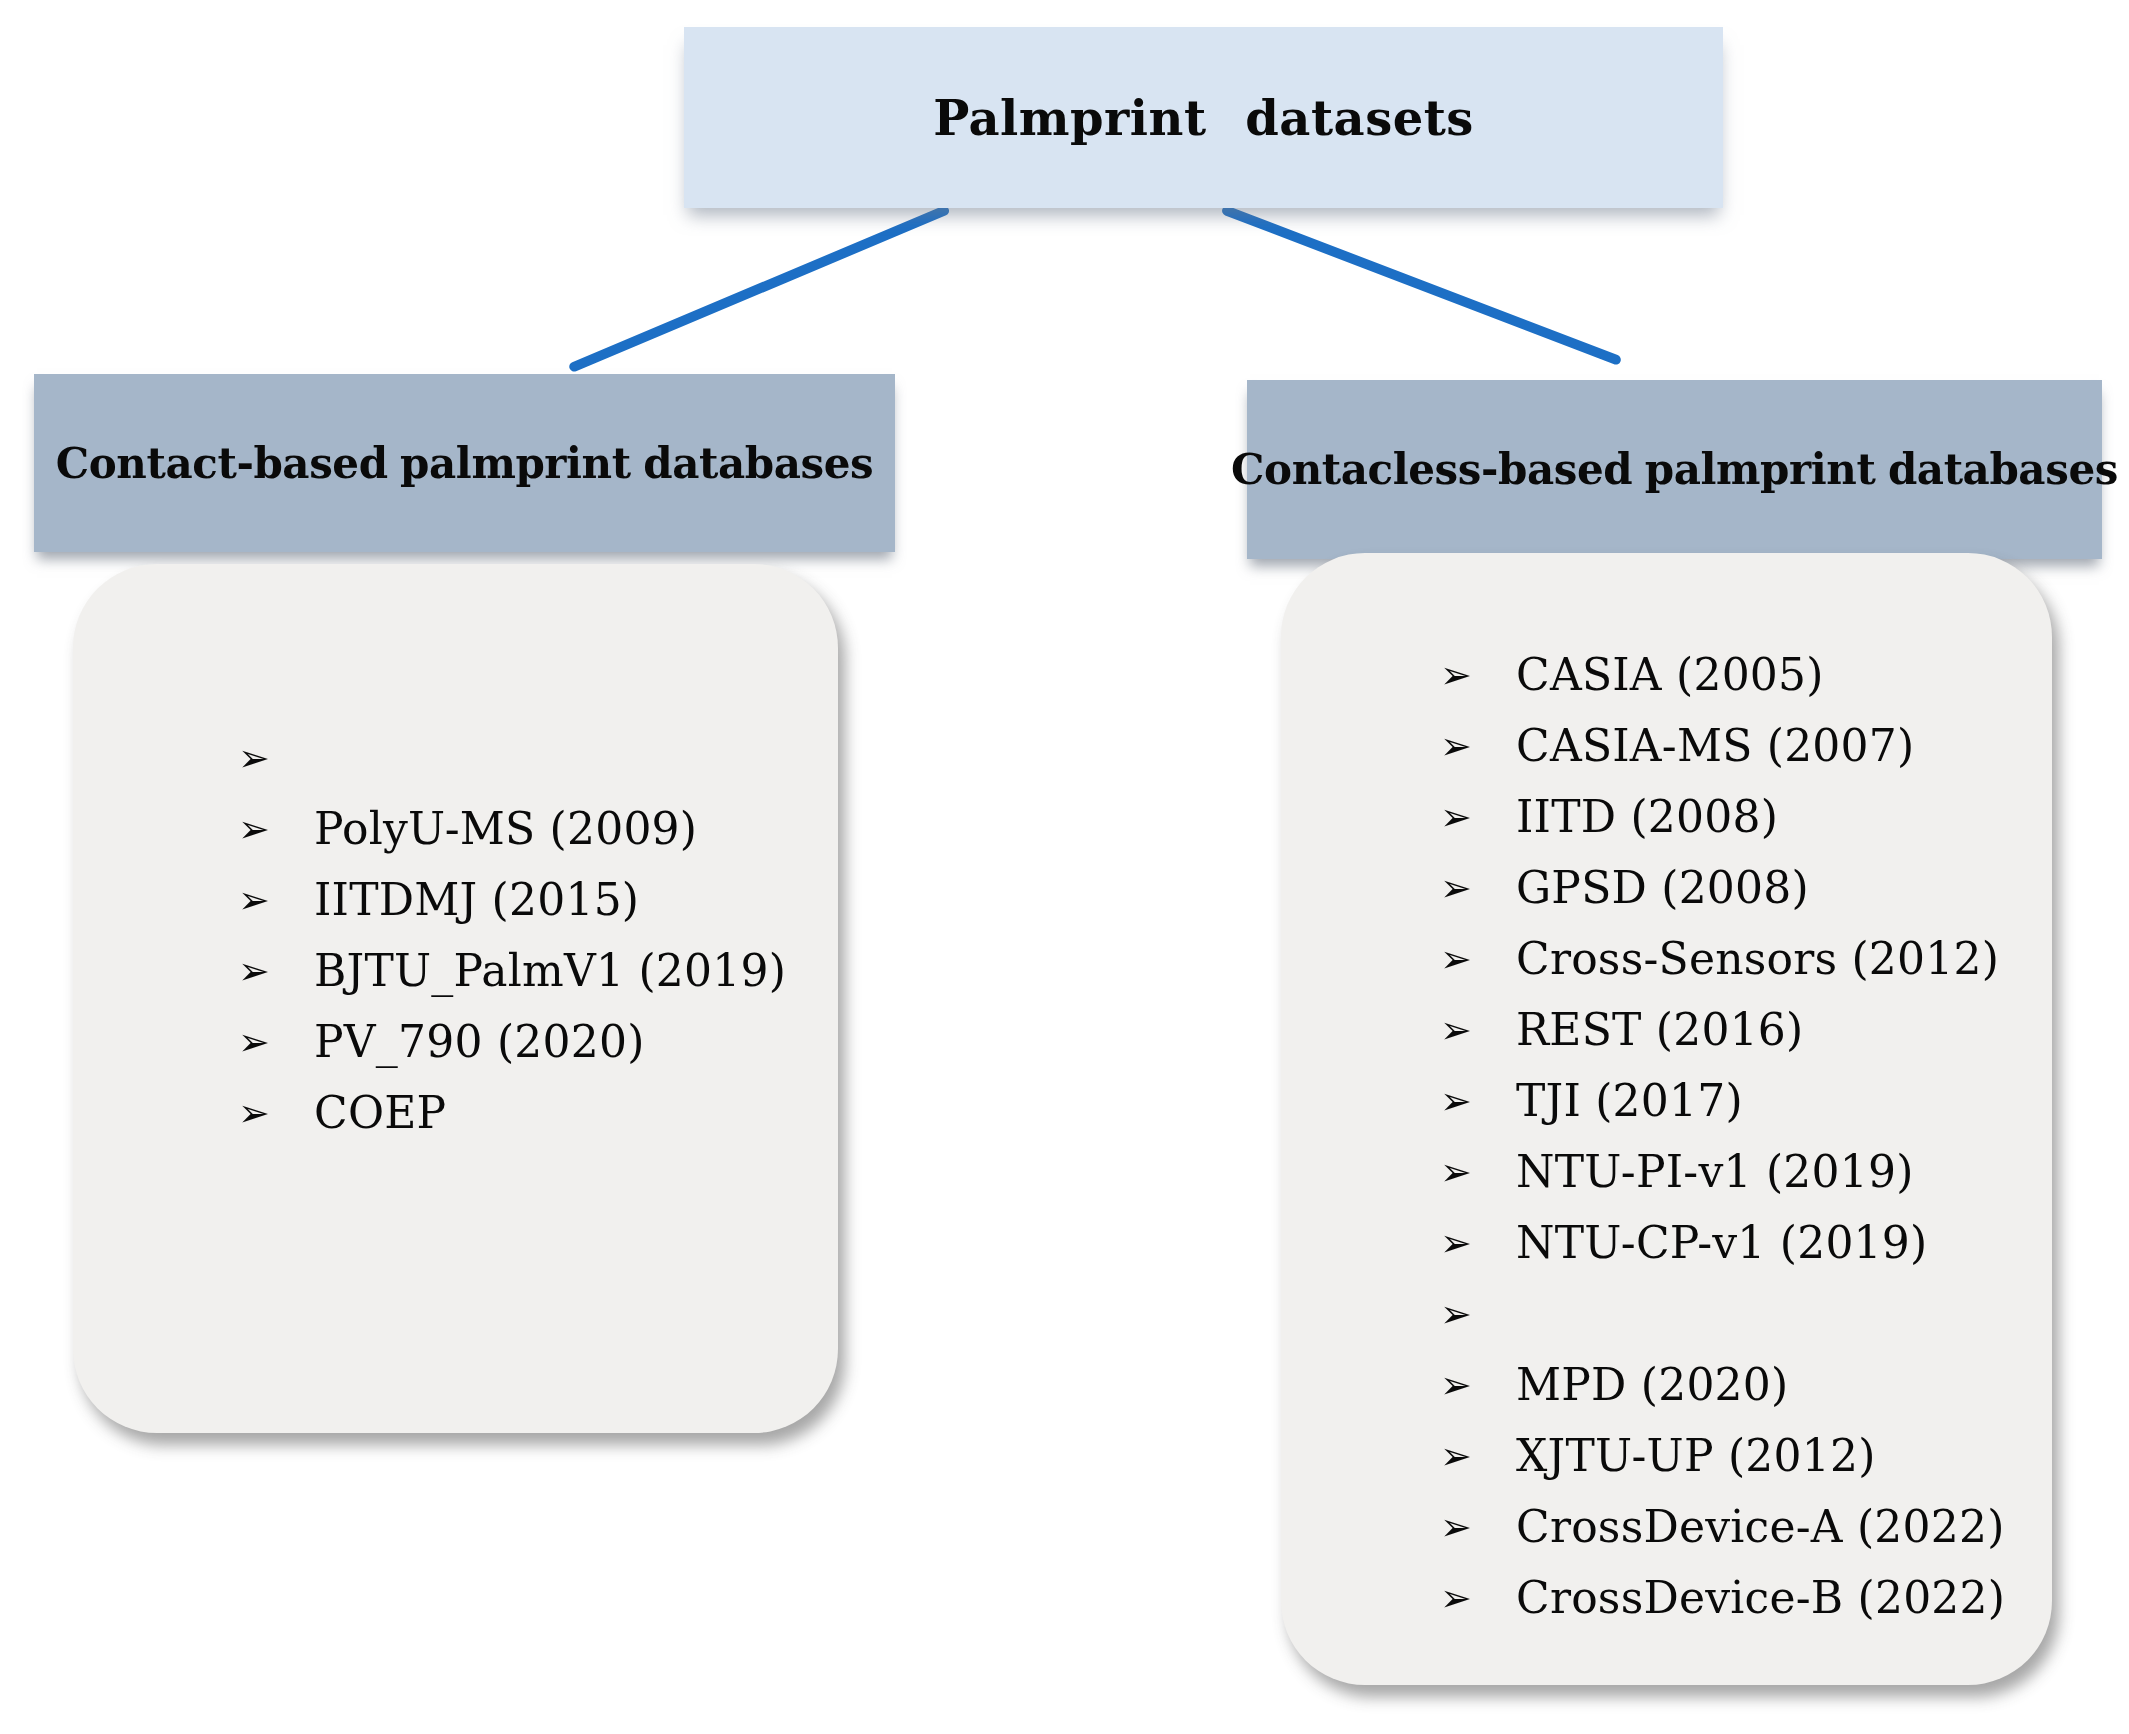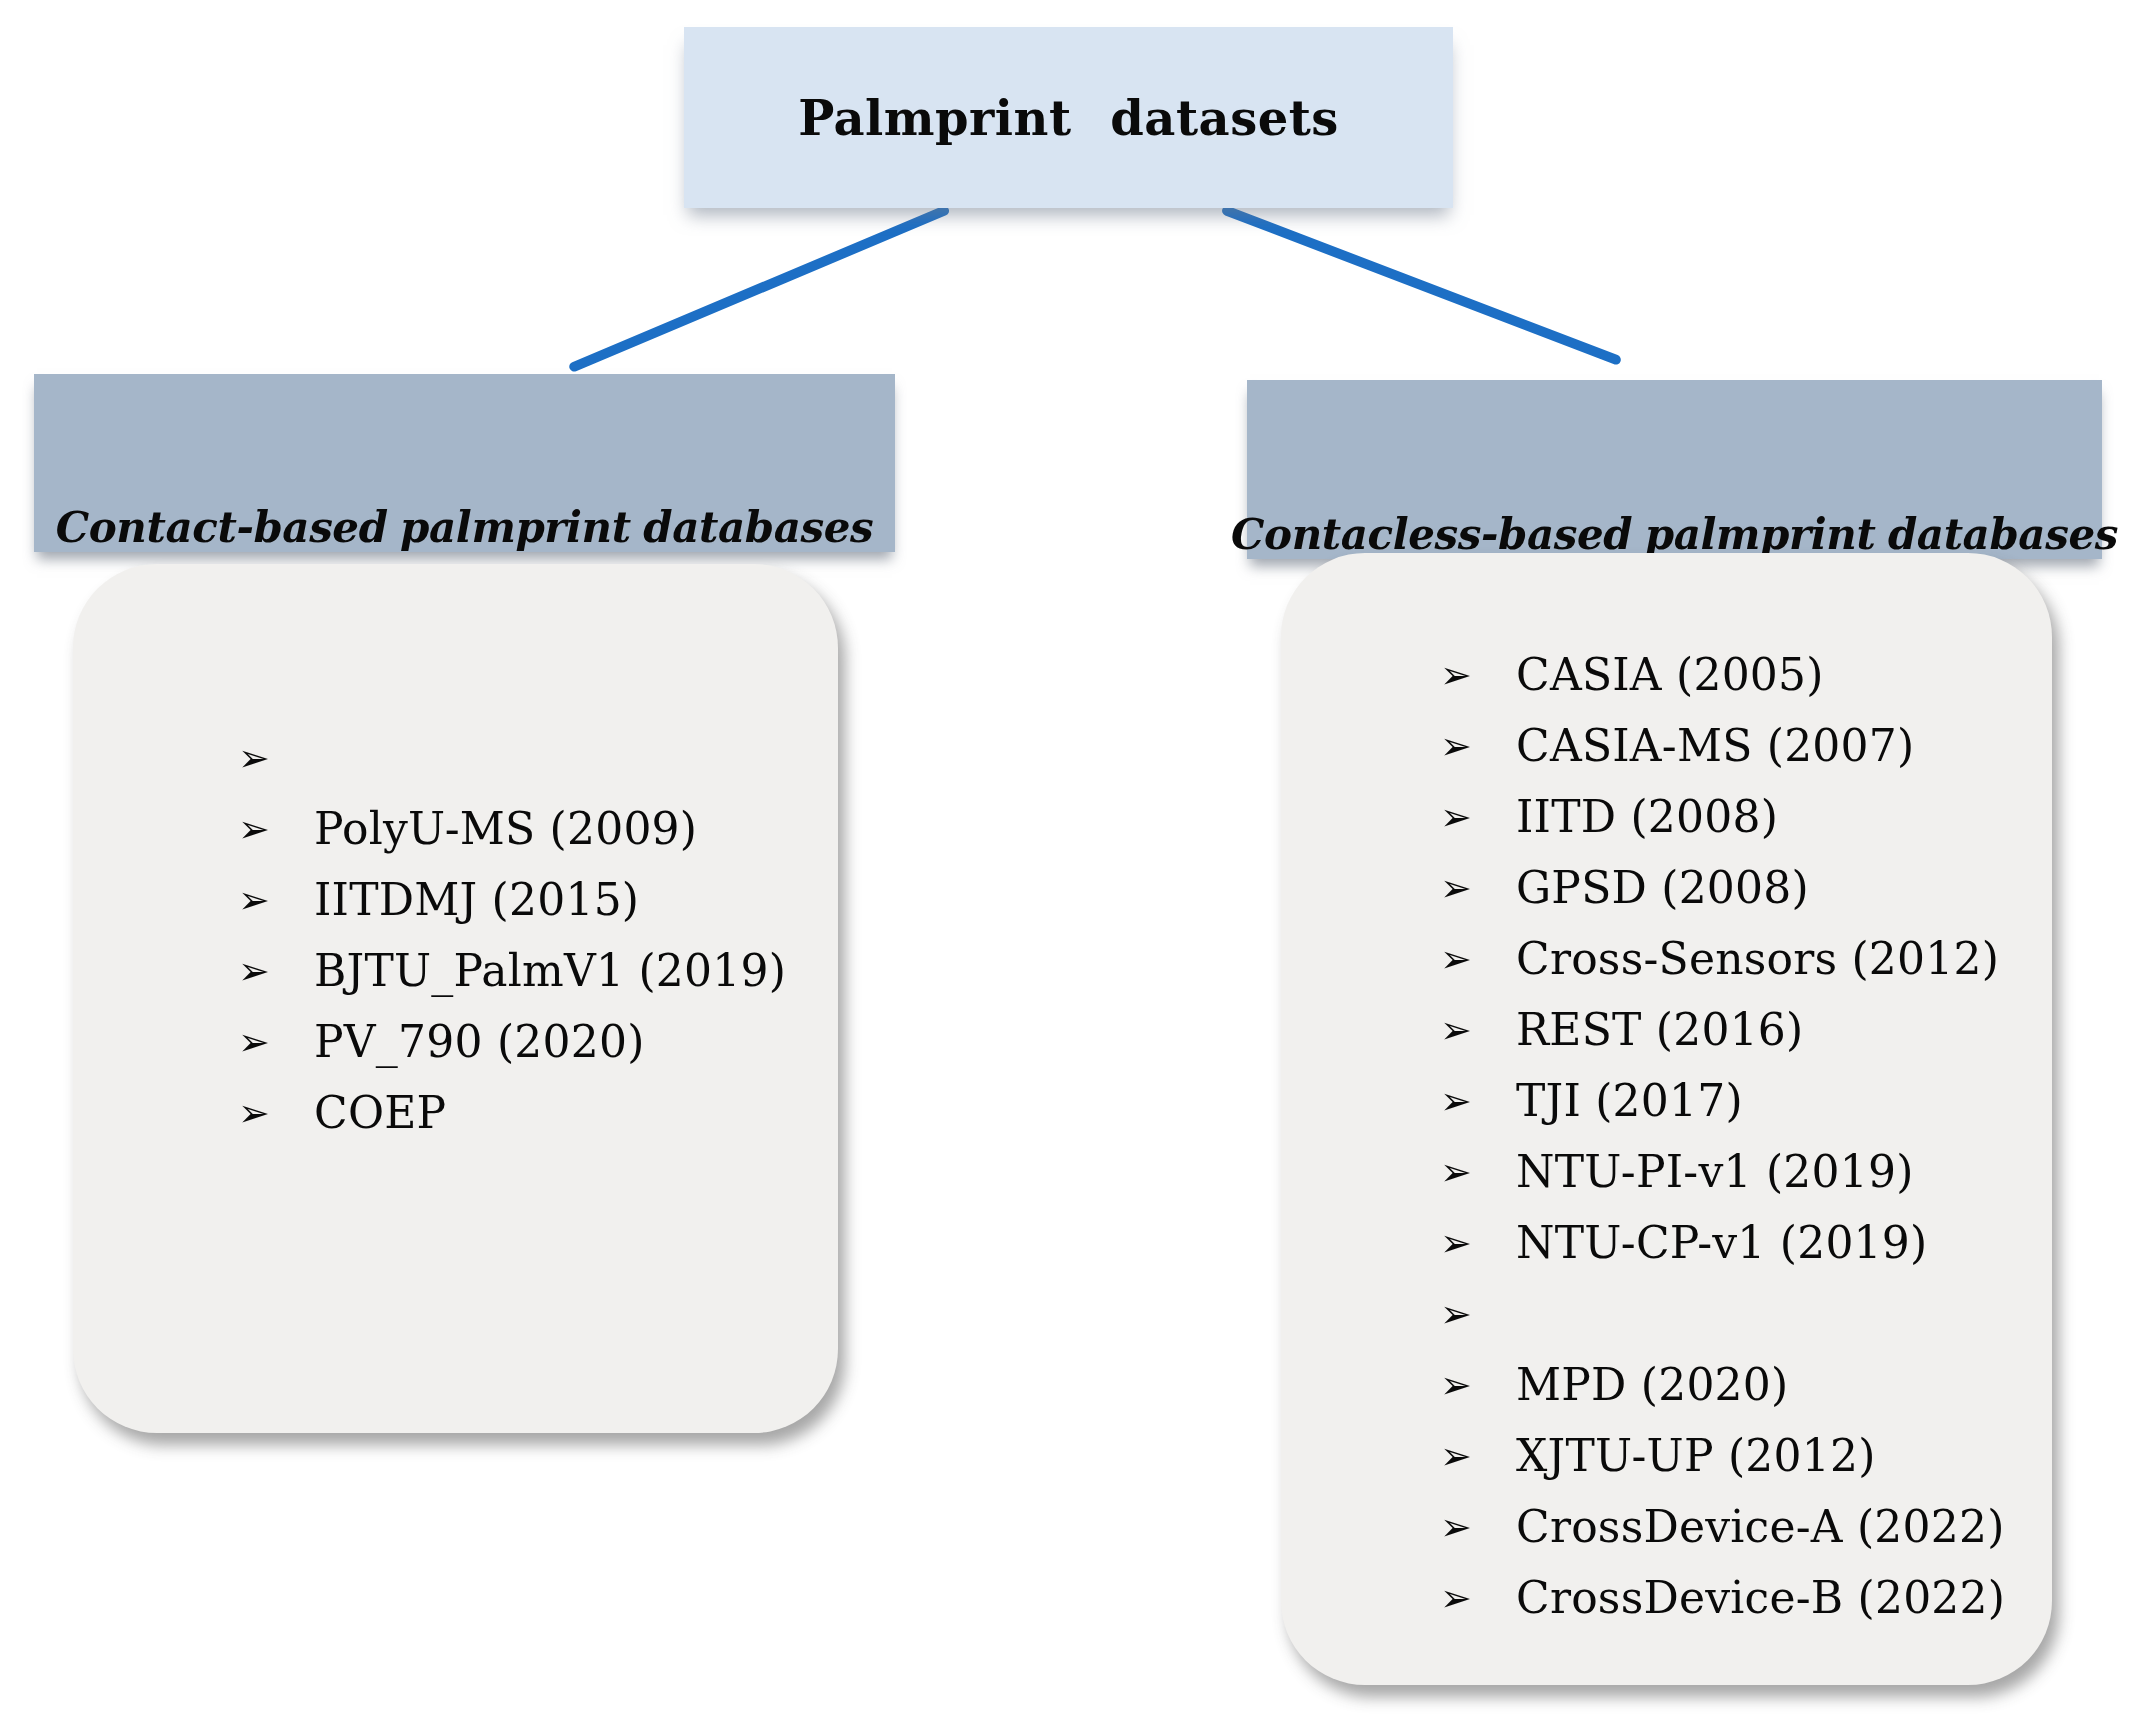--- a/index.html
+++ b/index.html
@@ -17,7 +17,7 @@
   .root-box {
     position: absolute;
     left: 684px; top: 27px;
-    width: 769px; height: 181px;
+    width: 1039px; height: 181px;
     background: #d8e4f2;
     box-shadow: 0 12.6px 17px -4.2px rgba(110,122,140,0.55);
     display: flex; align-items: center; justify-content: center;

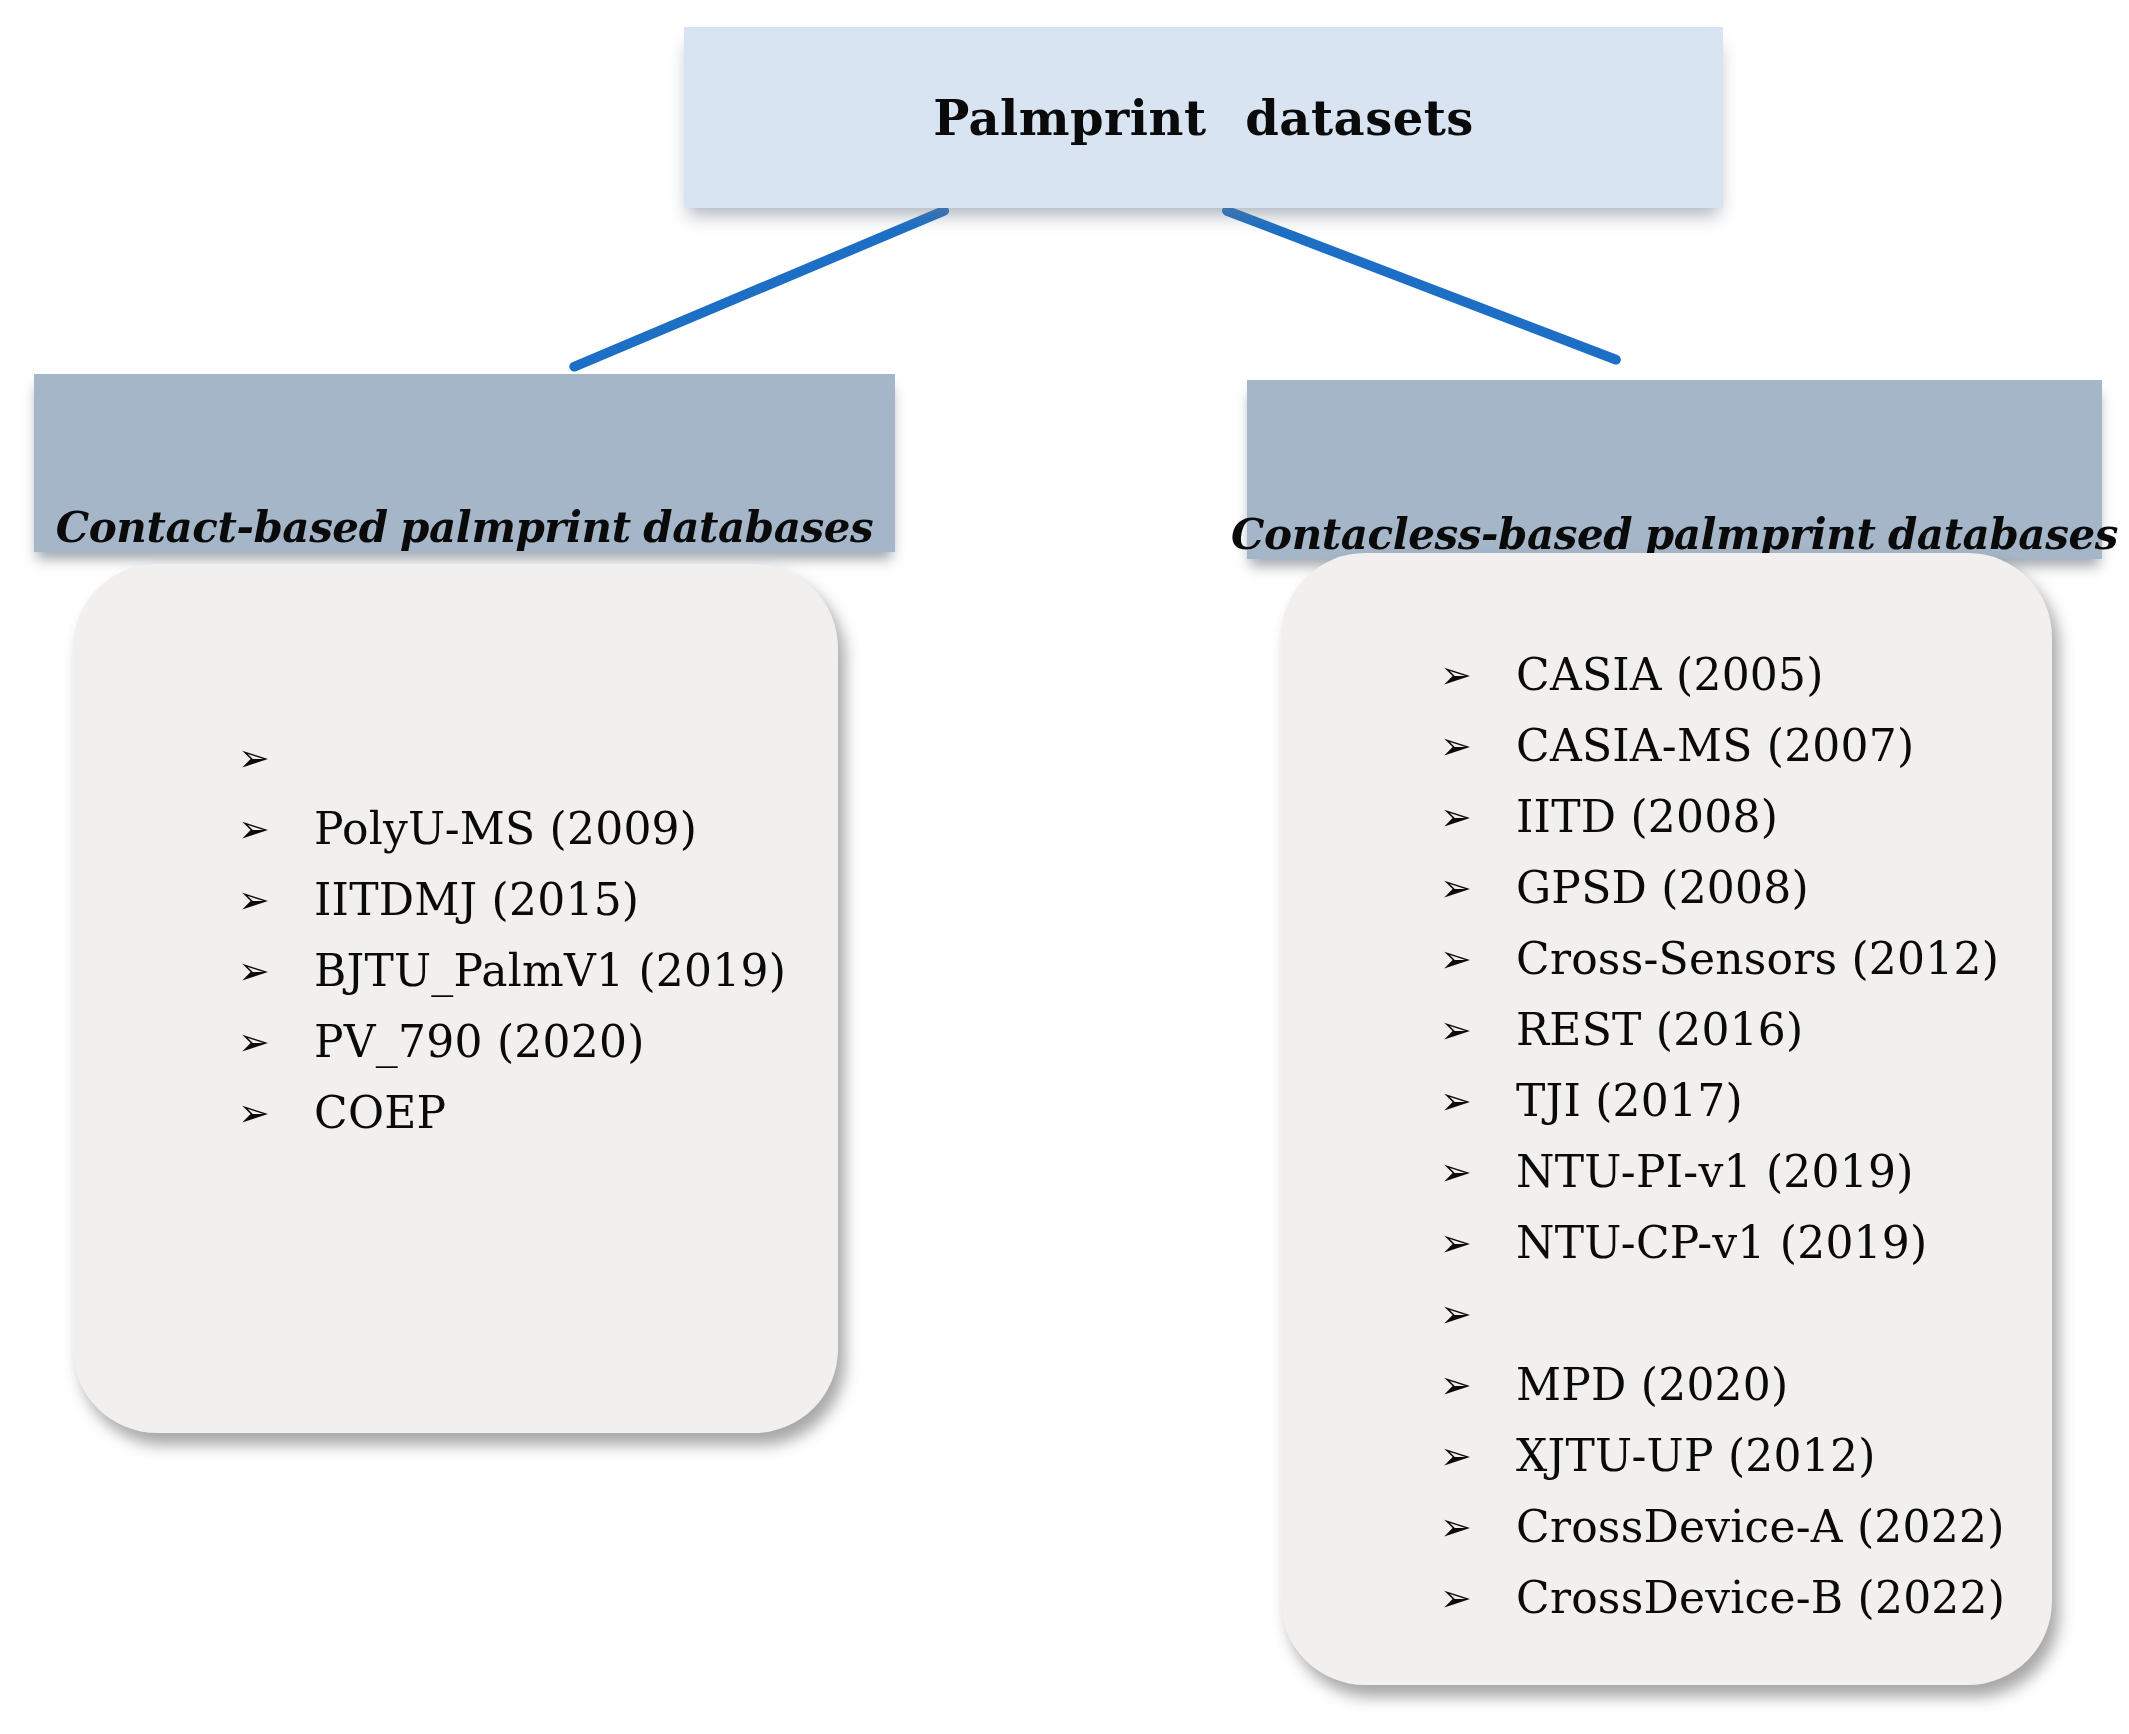--- a/index.html
+++ b/index.html
@@ -34,7 +34,7 @@
     position: absolute;
     background: #a5b6c9;
     box-shadow: 0 9.8px 12.6px -2.8px rgba(95,105,120,0.6);
-    display: flex; align-items: flex-end; justify-content: center; font-style: italic;
+    display: flex; align-items: center; justify-content: center;
   }
   .branch-header.left  { left: 34px;   top: 374px; width: 861px; height: 178px; }
   .branch-header.right { left: 1247px; top: 380px; width: 855px; height: 179px; }

